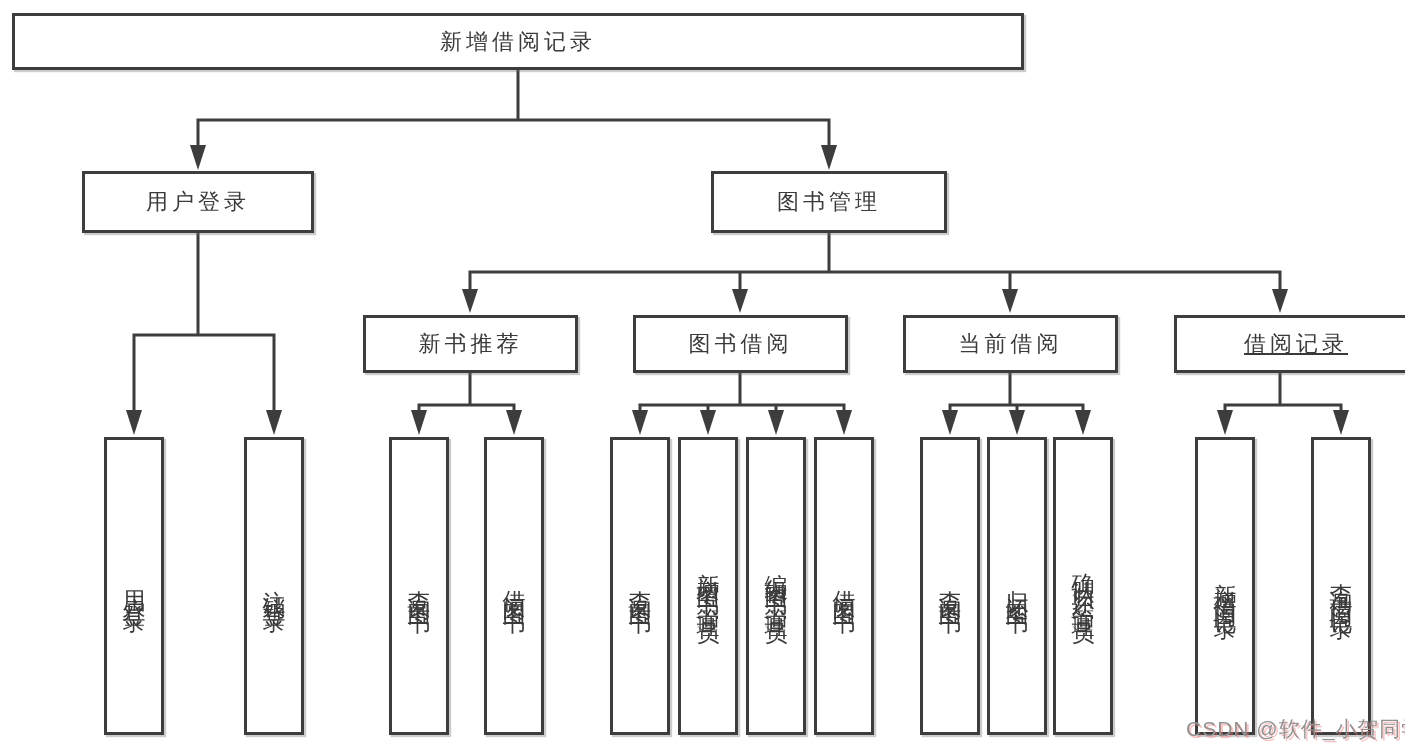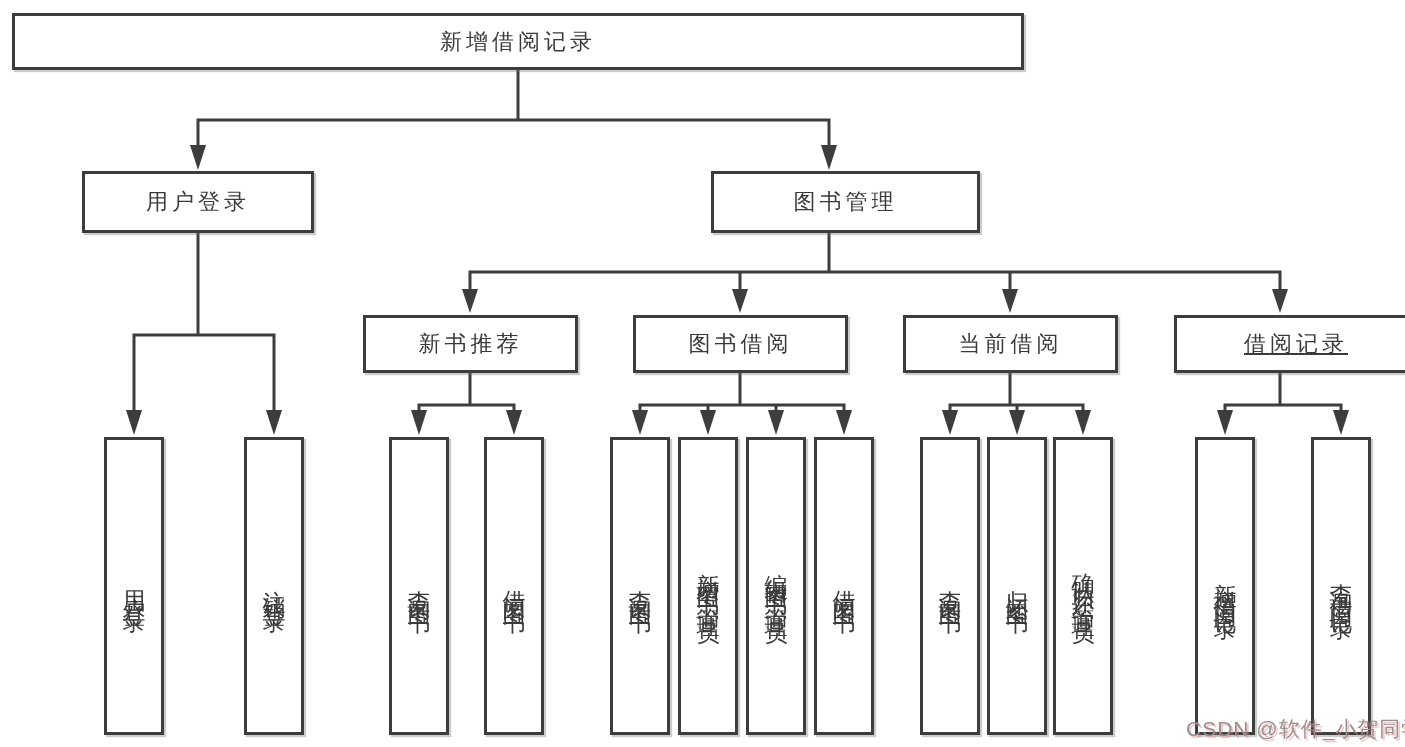--- a/index.html
+++ b/index.html
@@ -84,7 +84,7 @@
   <div class="node h-label" style="left:12px;top:13px;width:1012px;height:57px;">新增借阅记录</div>
 
   <div class="node h-label" style="left:82px;top:171px;width:232px;height:62px;">用户登录</div>
-  <div class="node h-label" style="left:711px;top:171px;width:269px;height:62px;">图书管理</div>
+  <div class="node h-label" style="left:711px;top:171px;width:236px;height:62px;">图书管理</div>
 
   <div class="node h-label" style="left:363px;top:315px;width:215px;height:58px;font-family:Liberation Mono, monospace;">新书推荐</div>
   <div class="node h-label" style="left:903px;top:315px;width:215px;height:58px;">当前借阅</div>

